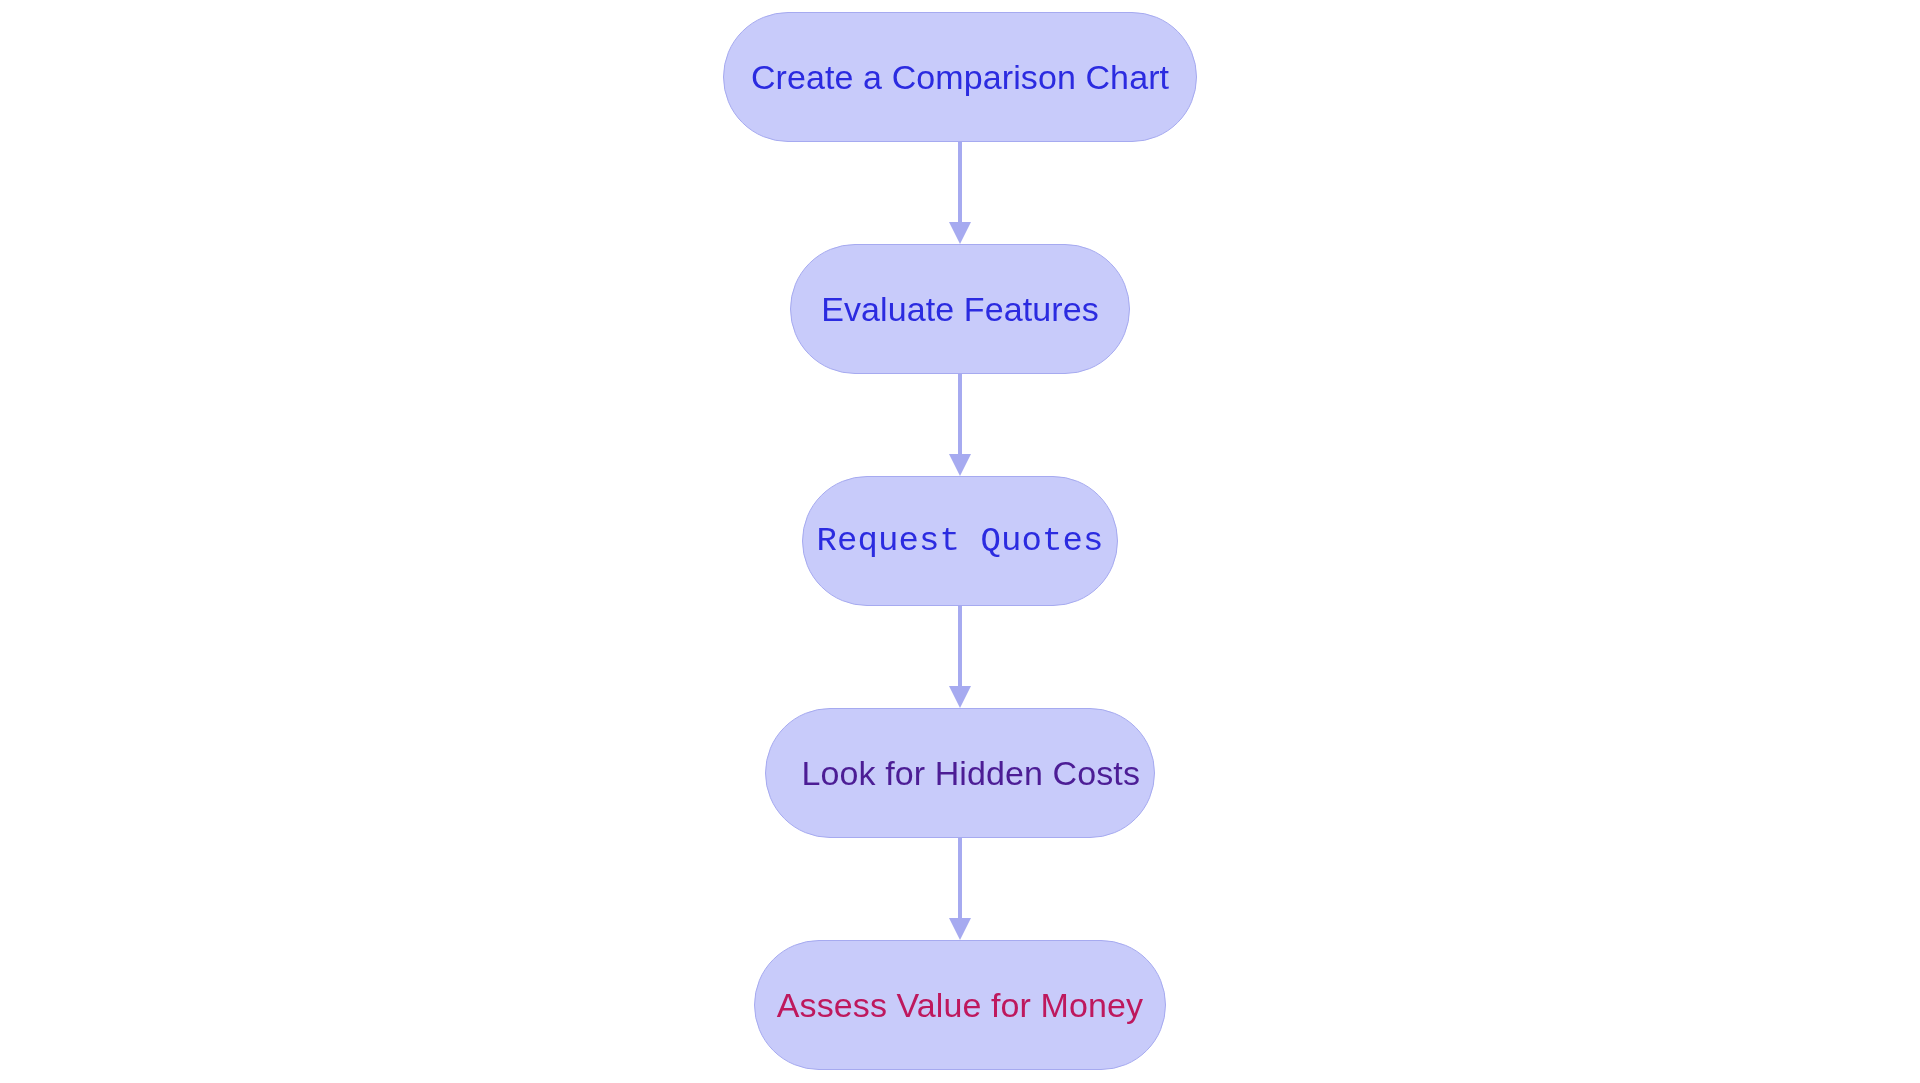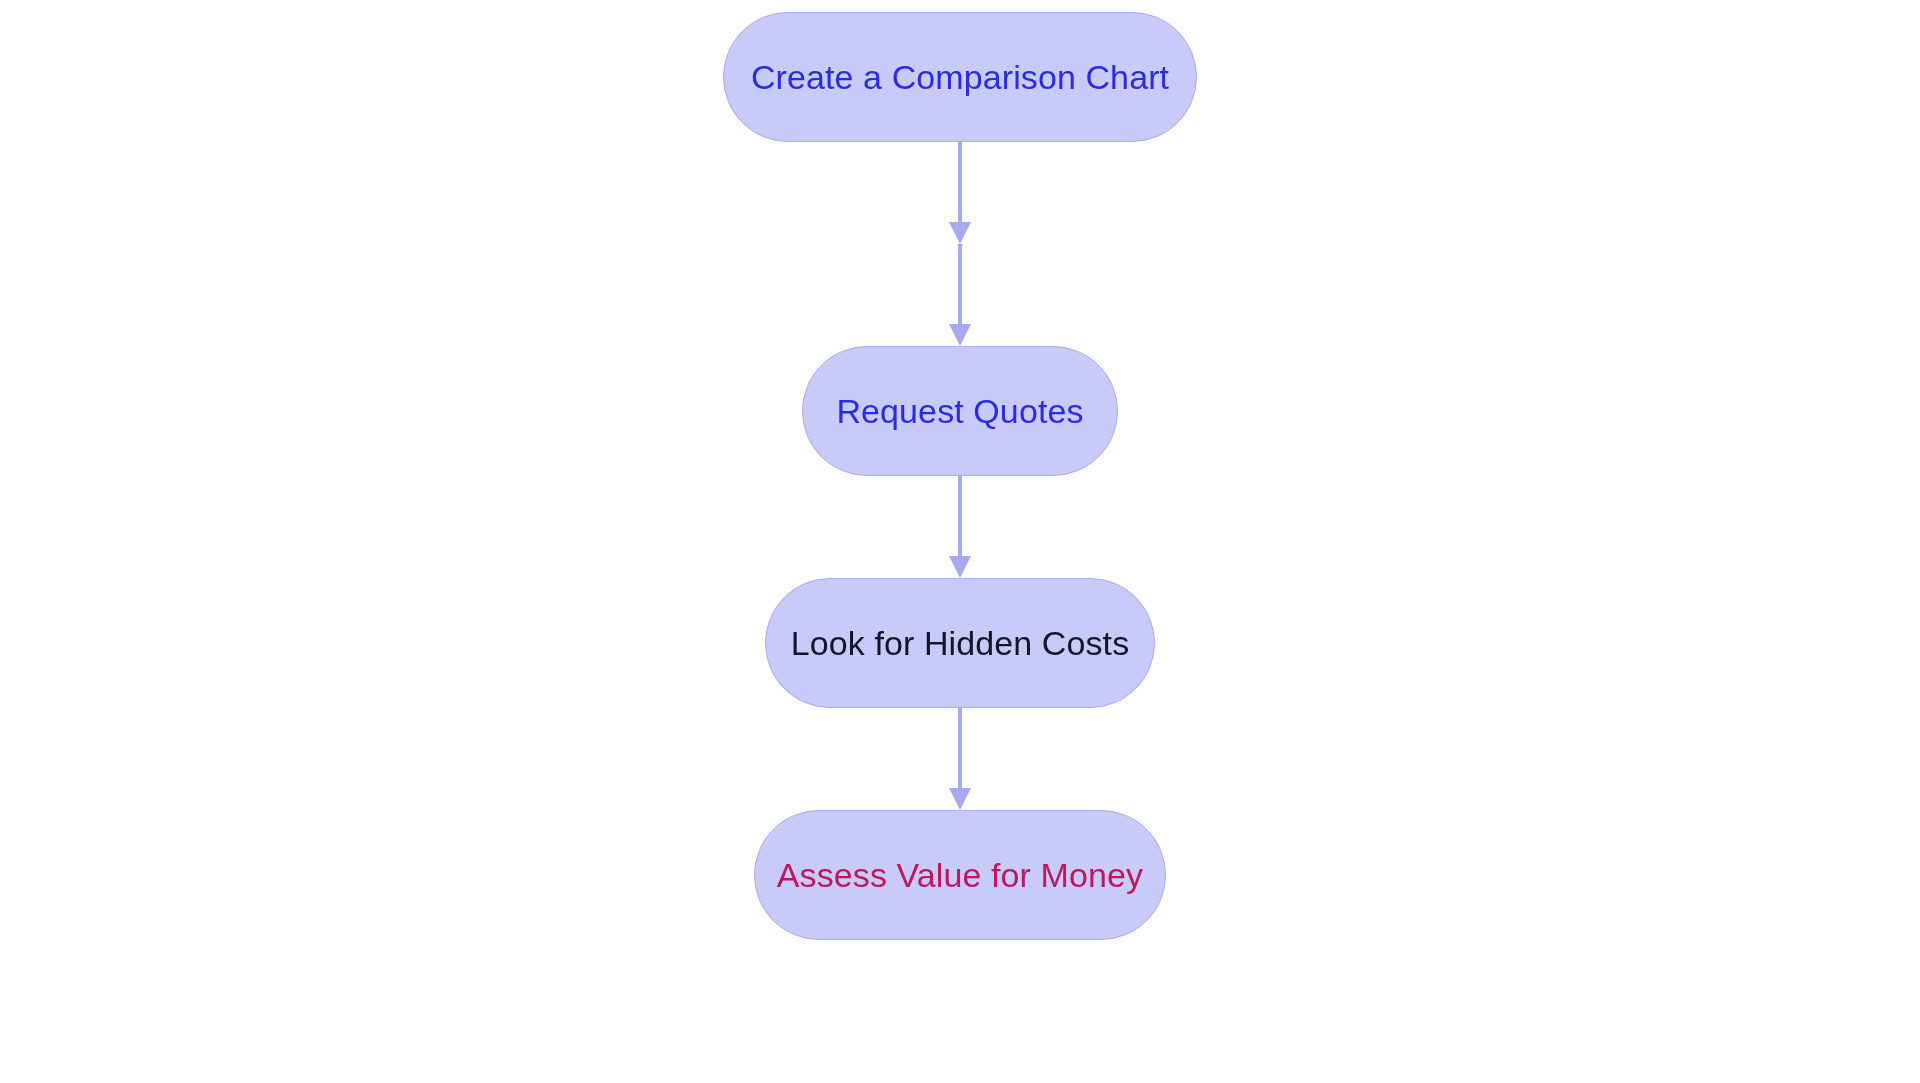--- a/index.html
+++ b/index.html
@@ -109,6 +109,9 @@
       <span class="conn-head" style="border-top-color: rgb(166, 170, 240);"></span>
     </div>
 
+    <div class="flow-node n1" style="background: rgb(200, 203, 250); border-color: rgb(166, 170, 240); color: rgb(43, 43, 224);">
+      <span class="node-label">Evaluate Features</span>
+    </div>
 
     <div class="flow-connector">
       <span class="conn-line" style="background: rgb(166, 170, 240);"></span>

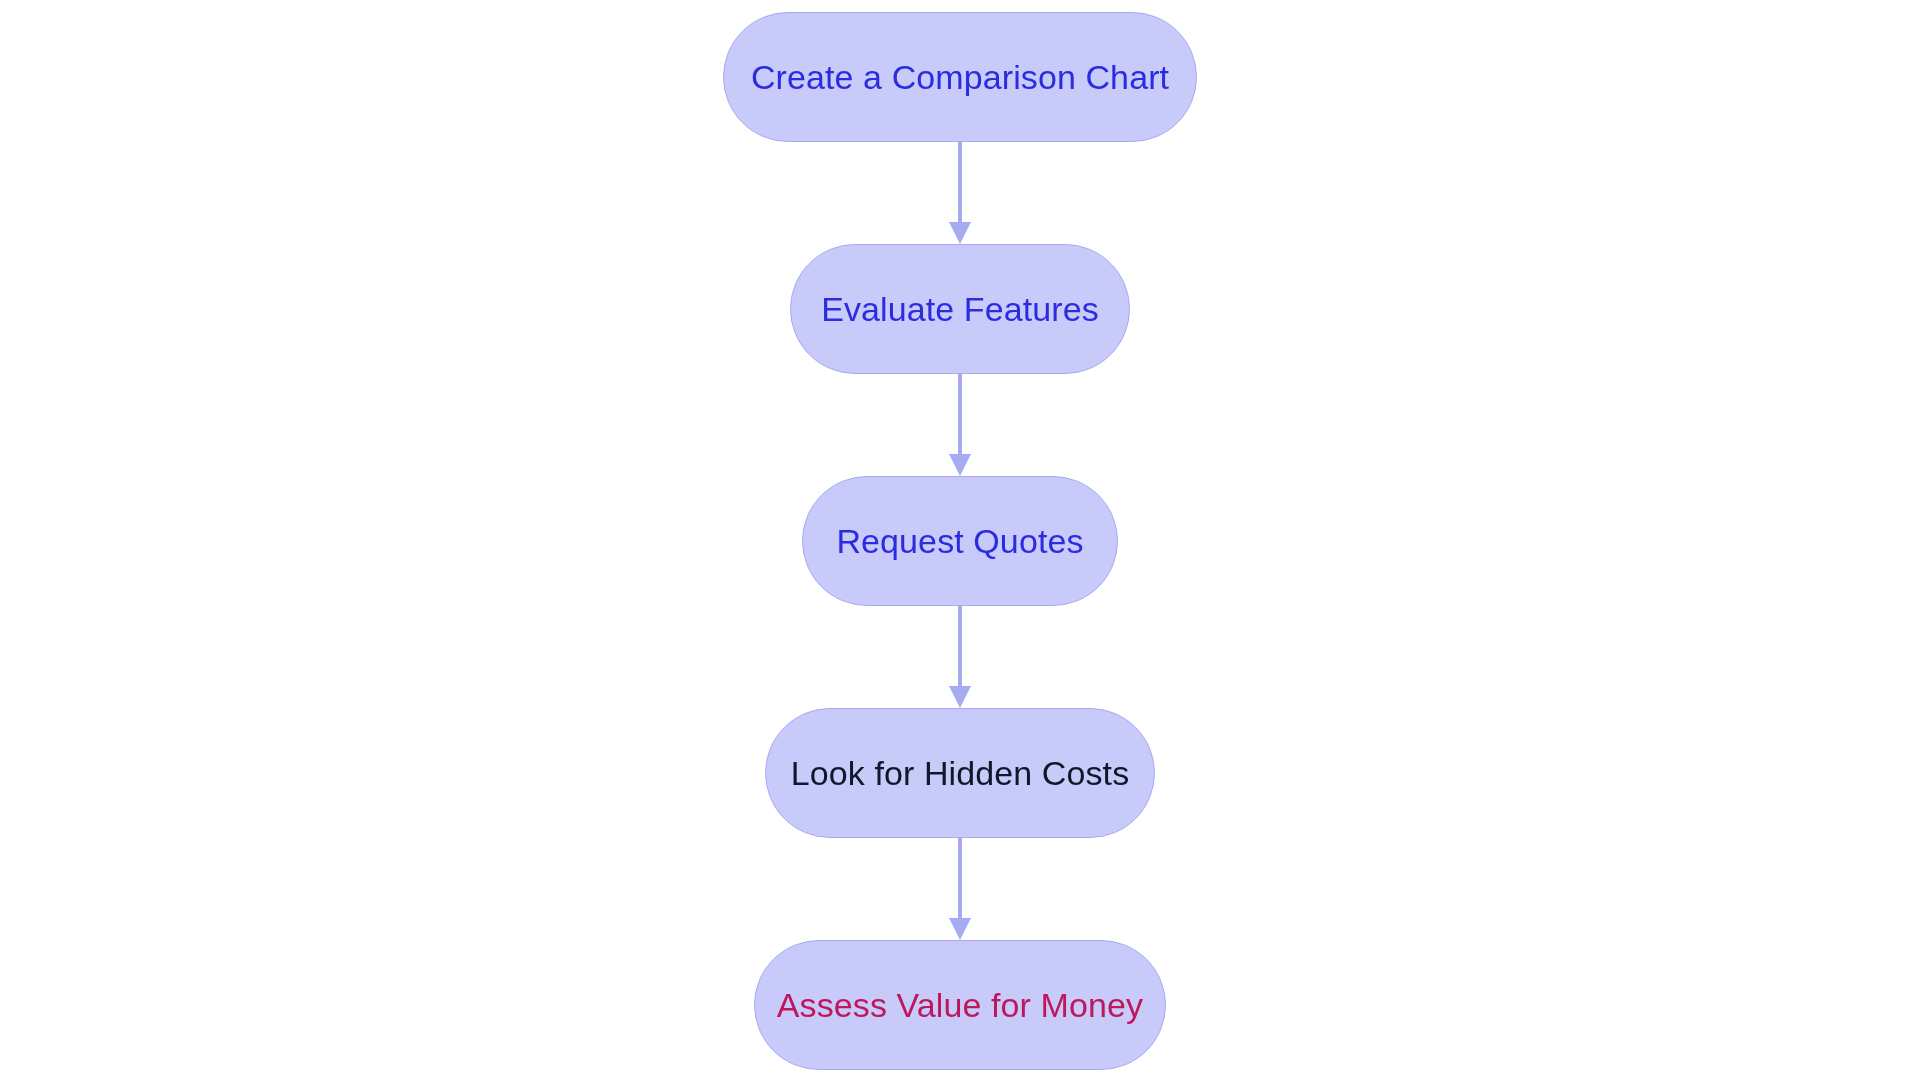--- a/index.html
+++ b/index.html
@@ -62,7 +62,7 @@
   
   .flow-node.n0 { width: 474px; }
   .flow-node.n1 { width: 340px; }
-  .flow-node.n2 { width: 316px; }
+  .flow-node.n2 { width: 316px; font-family: Liberation Mono, monospace; }
   .flow-node.n3 { width: 390px; }
   .flow-node.n4 { width: 412px; }
 

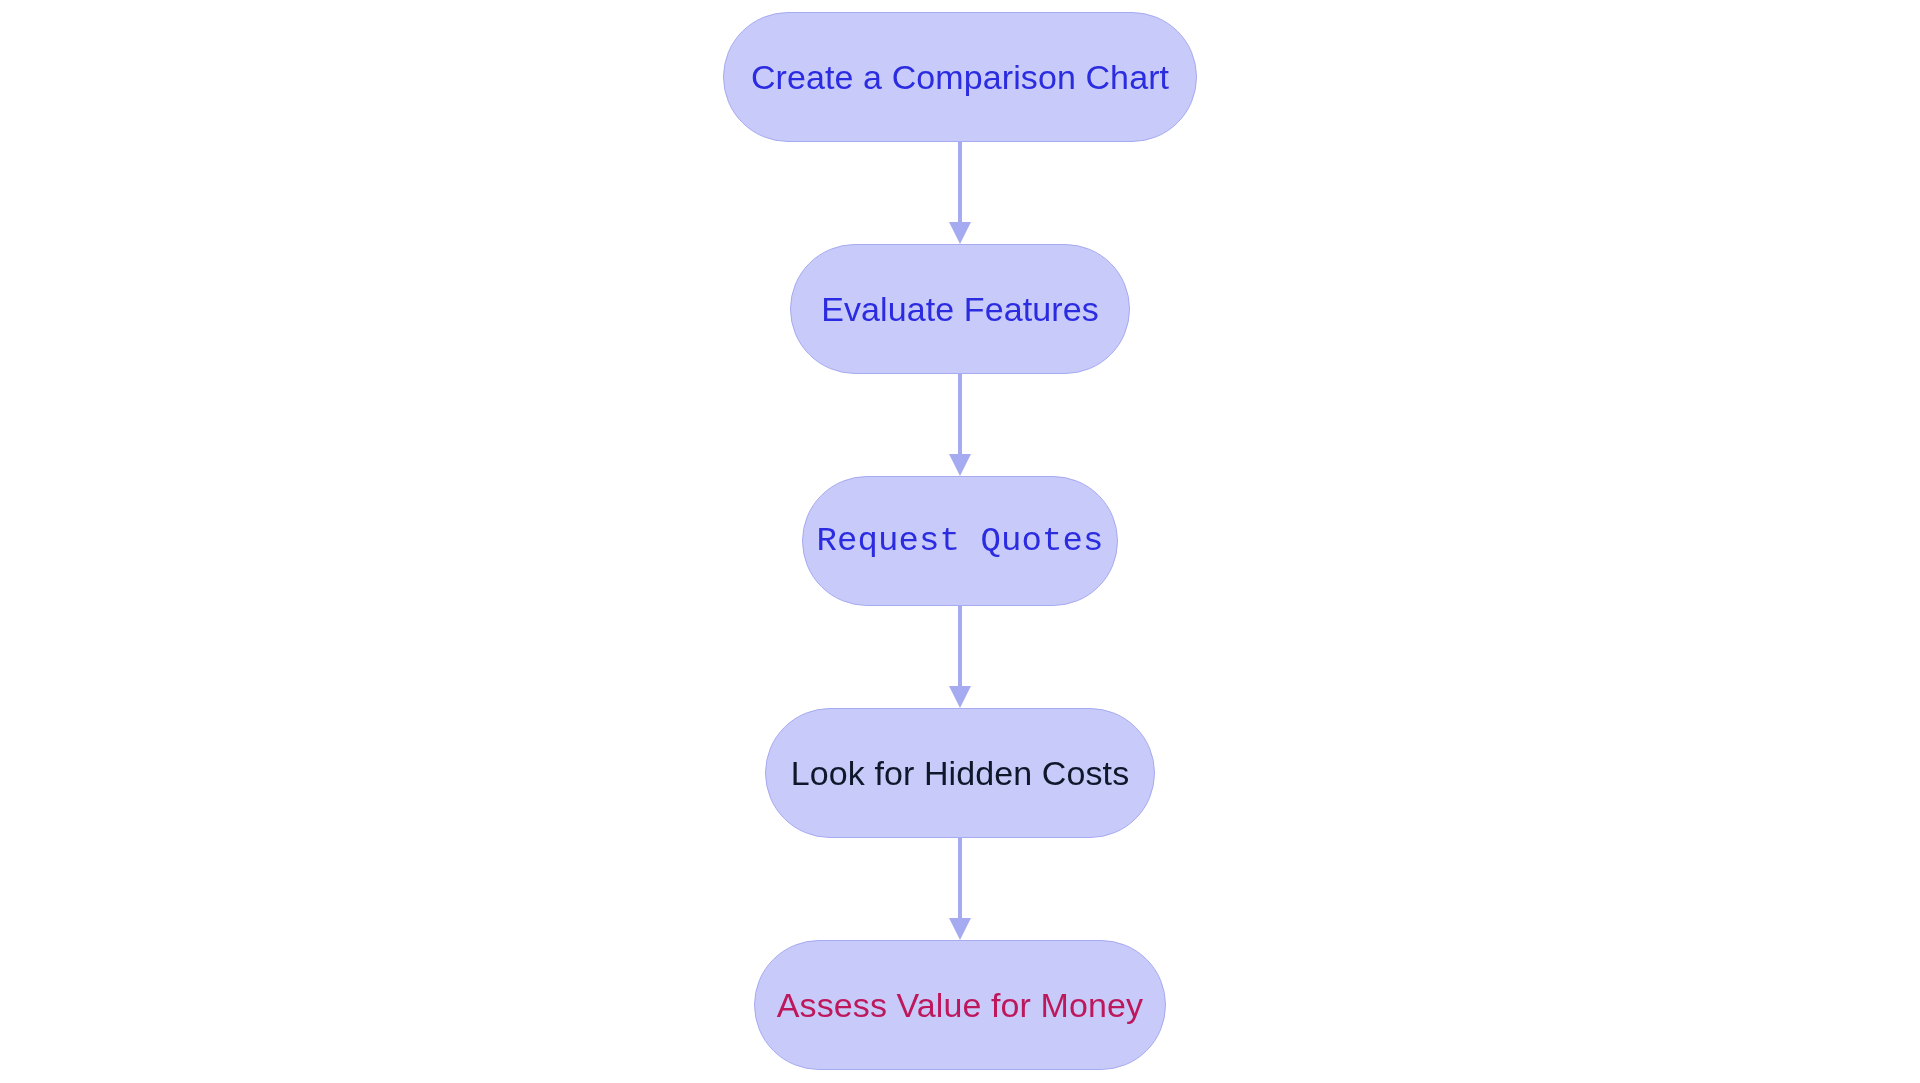--- a/index.html
+++ b/index.html
@@ -127,7 +127,7 @@
       <span class="conn-head" style="border-top-color: rgb(166, 170, 240);"></span>
     </div>
 
-    <div class="flow-node n3" style="background: rgb(200, 203, 250); border-color: rgb(166, 170, 240); color: #0f172a;">
+    <div class="flow-node n3" style="background: rgb(200, 203, 250); border-color: rgb(166, 170, 240); color: #4c1d95; justify-content: flex-end;">
       <span class="node-label">Look for Hidden Costs</span>
     </div>
 

